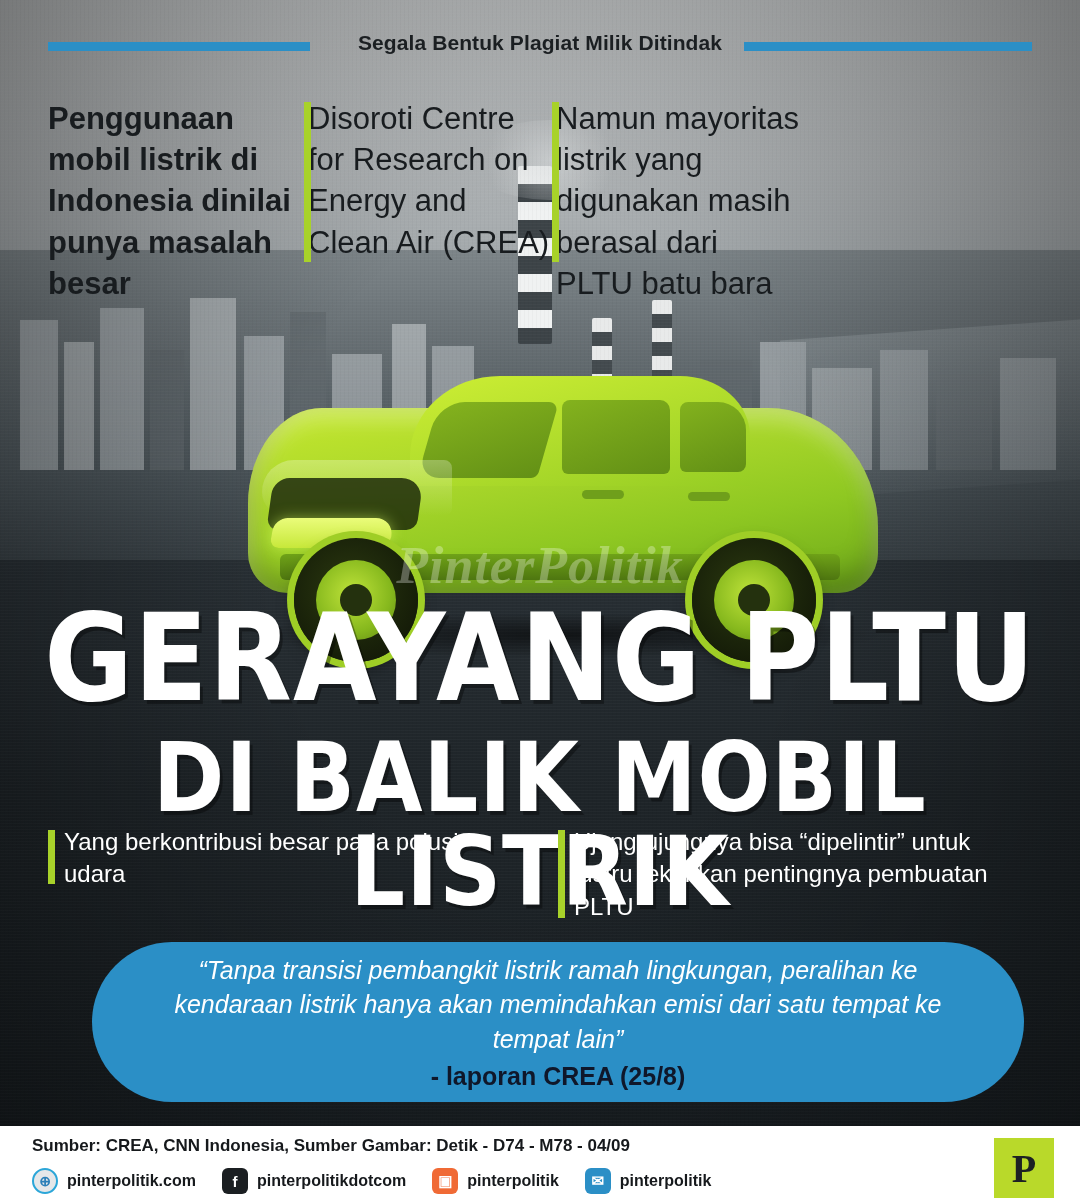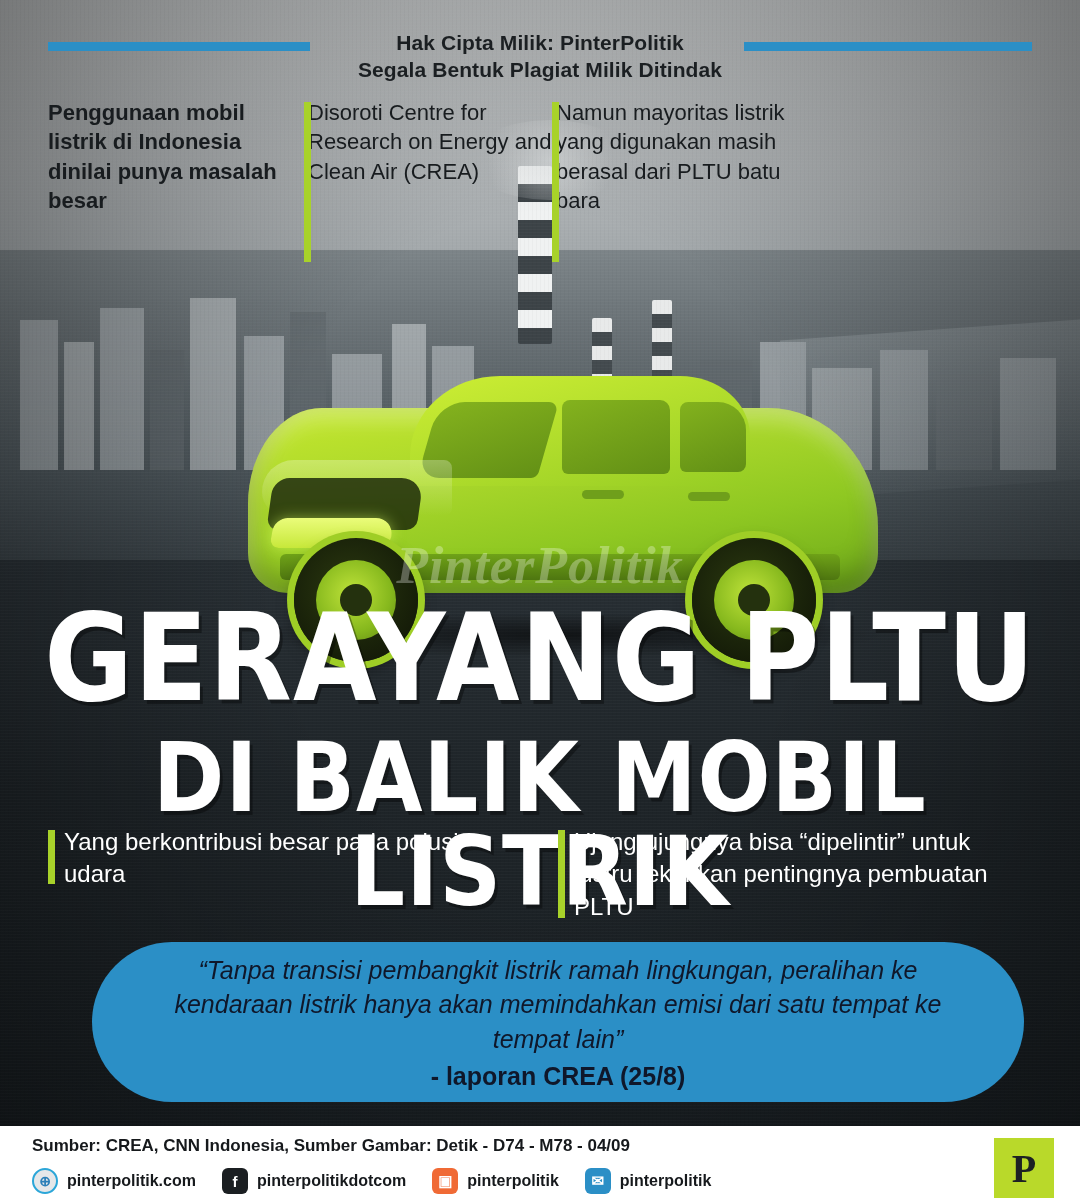--- a/index.html
+++ b/index.html
@@ -304,7 +304,6 @@
   <div class="top-rule-left"></div>
   <div class="top-rule-right"></div>
   <div class="copyright">
-    <div>Hak Cipta Milik: PinterPolitik</div>
     <div>Segala Bentuk Plagiat Milik Ditindak</div>
   </div>
 

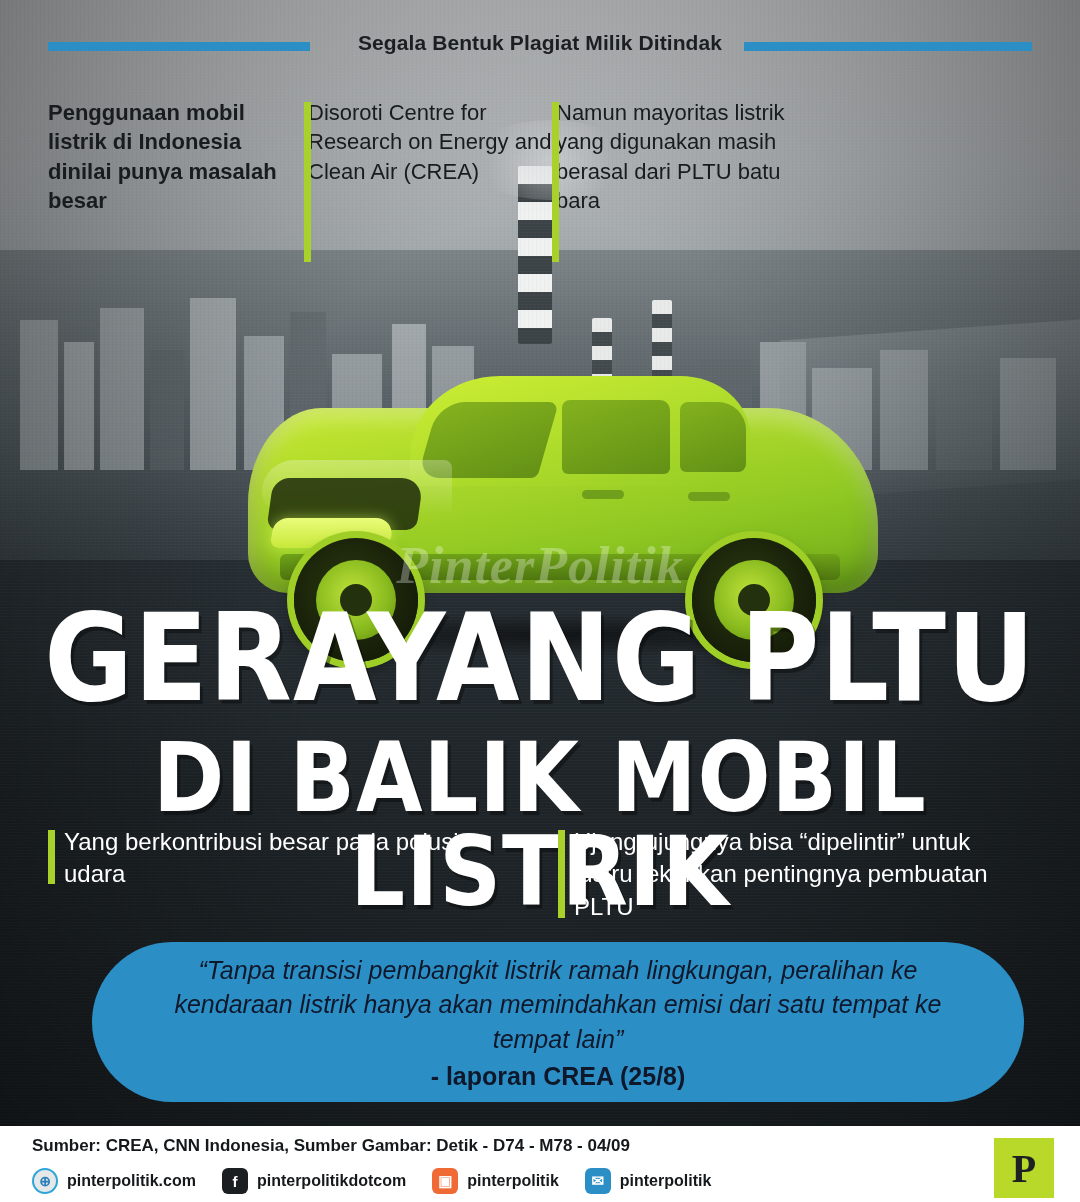--- a/index.html
+++ b/index.html
@@ -91,7 +91,7 @@
     background: #a8d22a;
   }
   .col p {
-    color: #181c1f; font-size: 22px; line-height: 1.33; font-weight: 400;
+    color: #181c1f; font-size: 31px; line-height: 1.33; font-weight: 400;
   }
   .col:nth-child(1) .bar { display: none; }
   .col:nth-child(1) { padding-left: 0; width: 256px; }

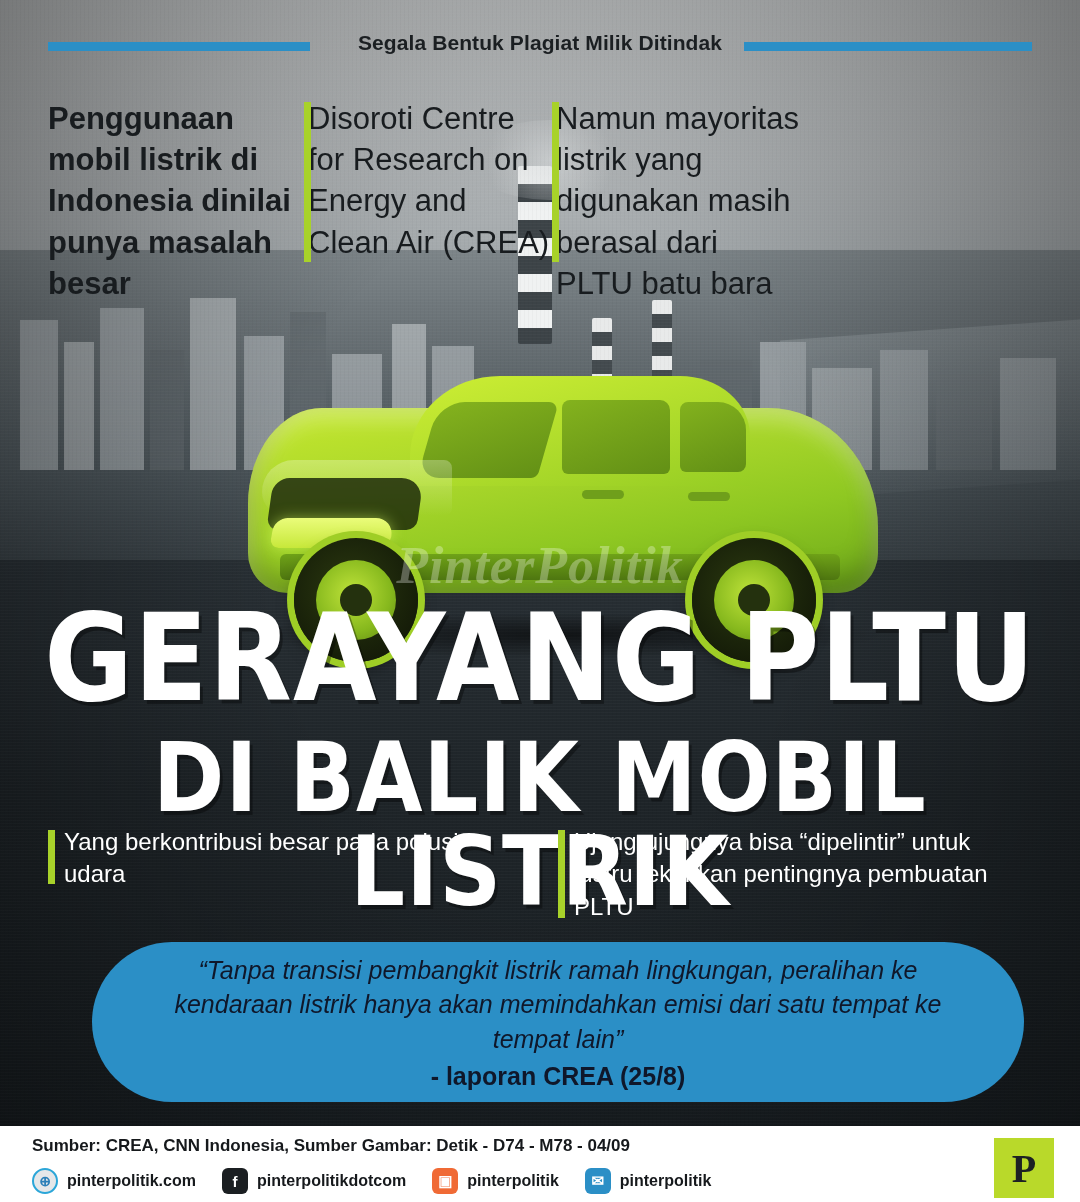--- a/index.html
+++ b/index.html
@@ -228,7 +228,7 @@
     padding: 0 46px;
   }
   .quote .qt {
-    color: #0f172a; font-style: italic; font-size: 25px; line-height: 1.38;
+    color: #ffffff; font-style: italic; font-size: 25px; line-height: 1.38;
     text-align: center;
   }
   .quote .src {

